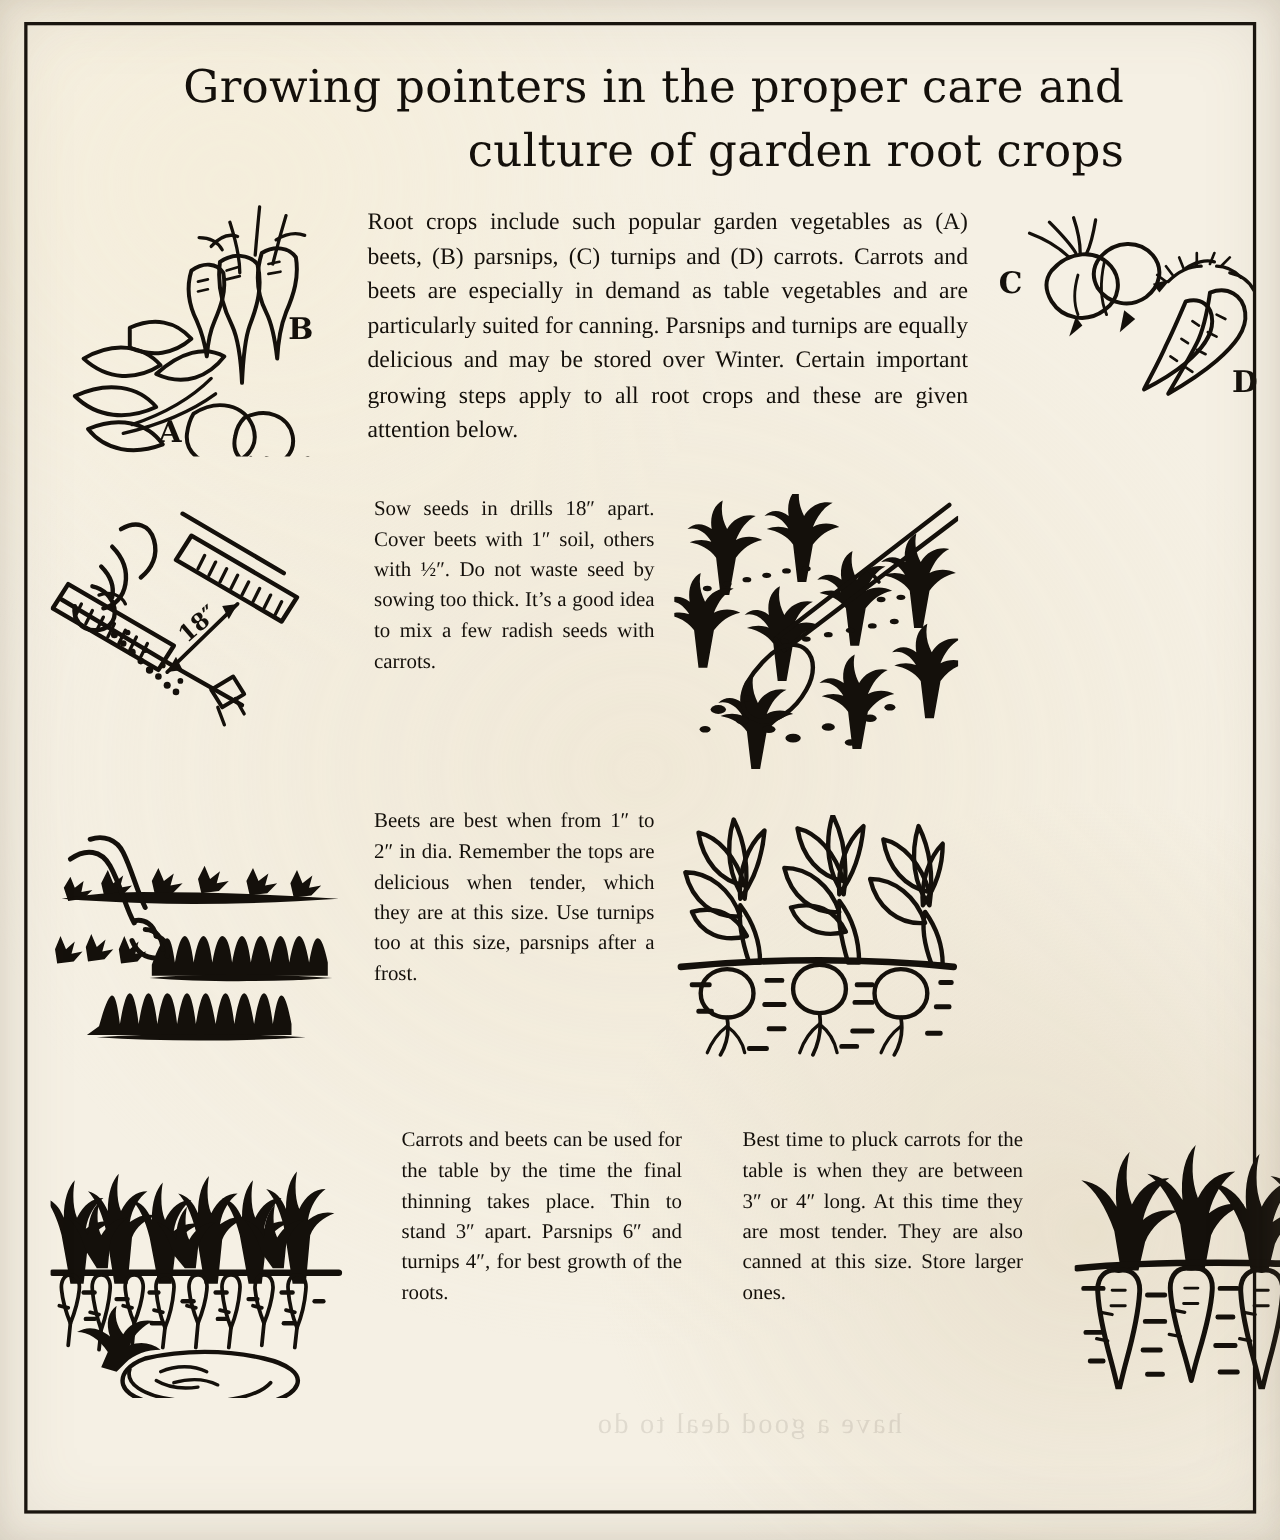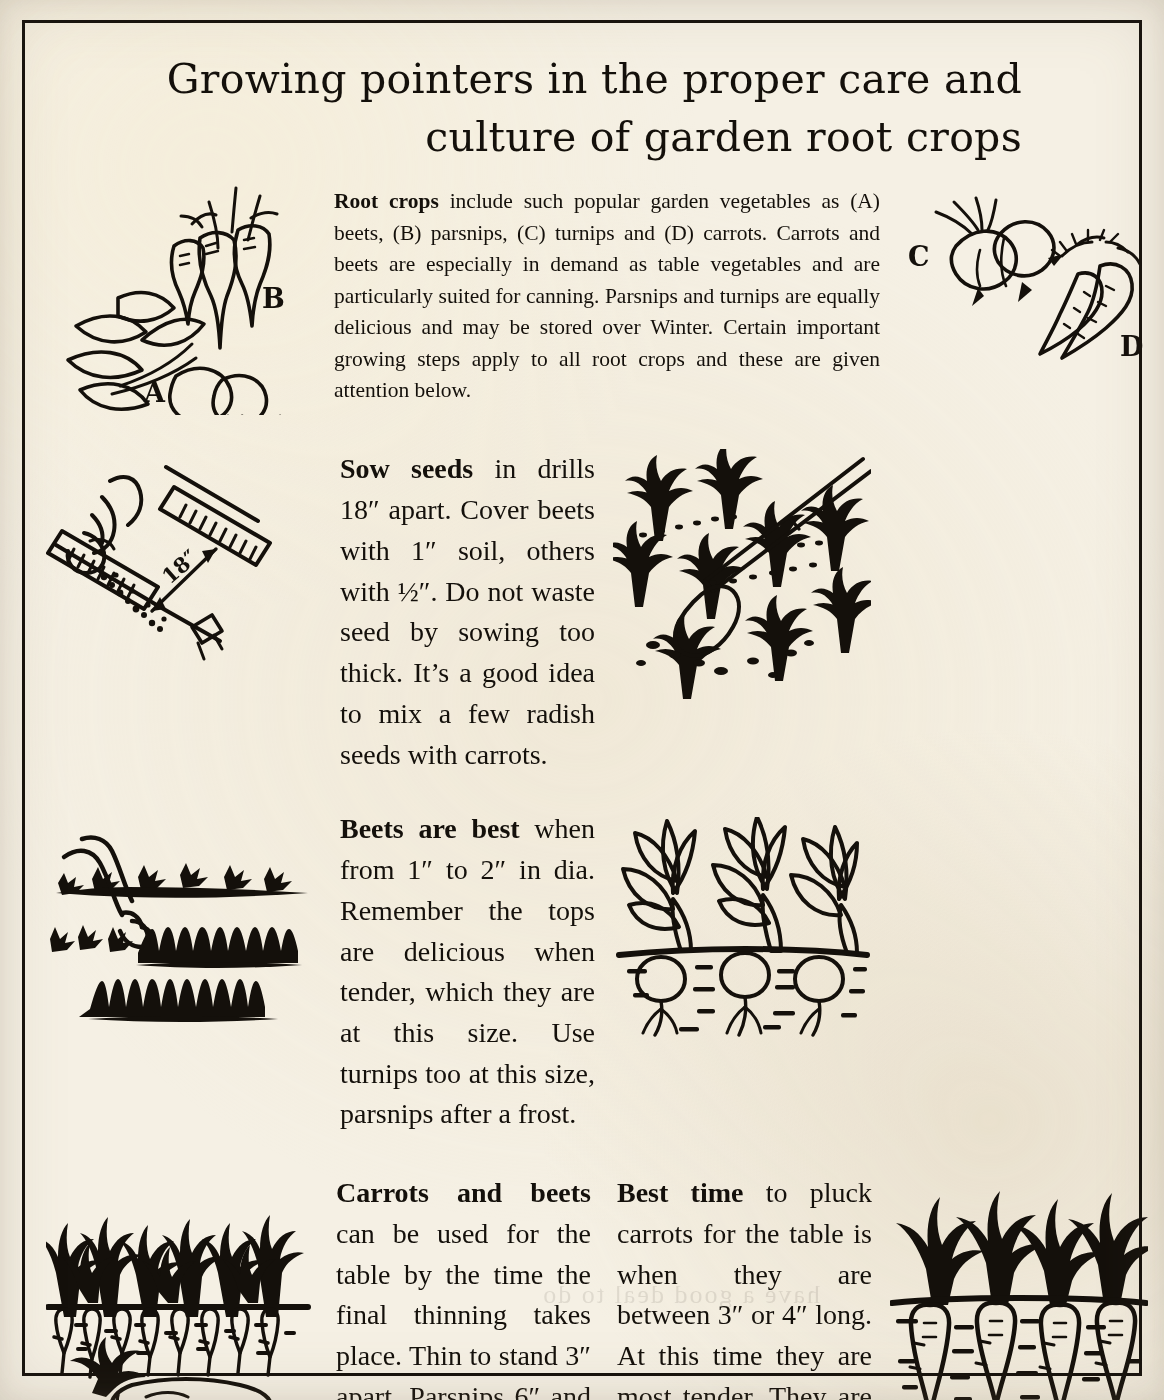--- a/index.html
+++ b/index.html
@@ -105,7 +105,7 @@
     hyphens: manual;
     color: #14100b;
   }
-  .col-text b { font-weight: 700; }
+  .col-text b { font-weight: 400; }
 
   .intro-text {
     width: 546px;

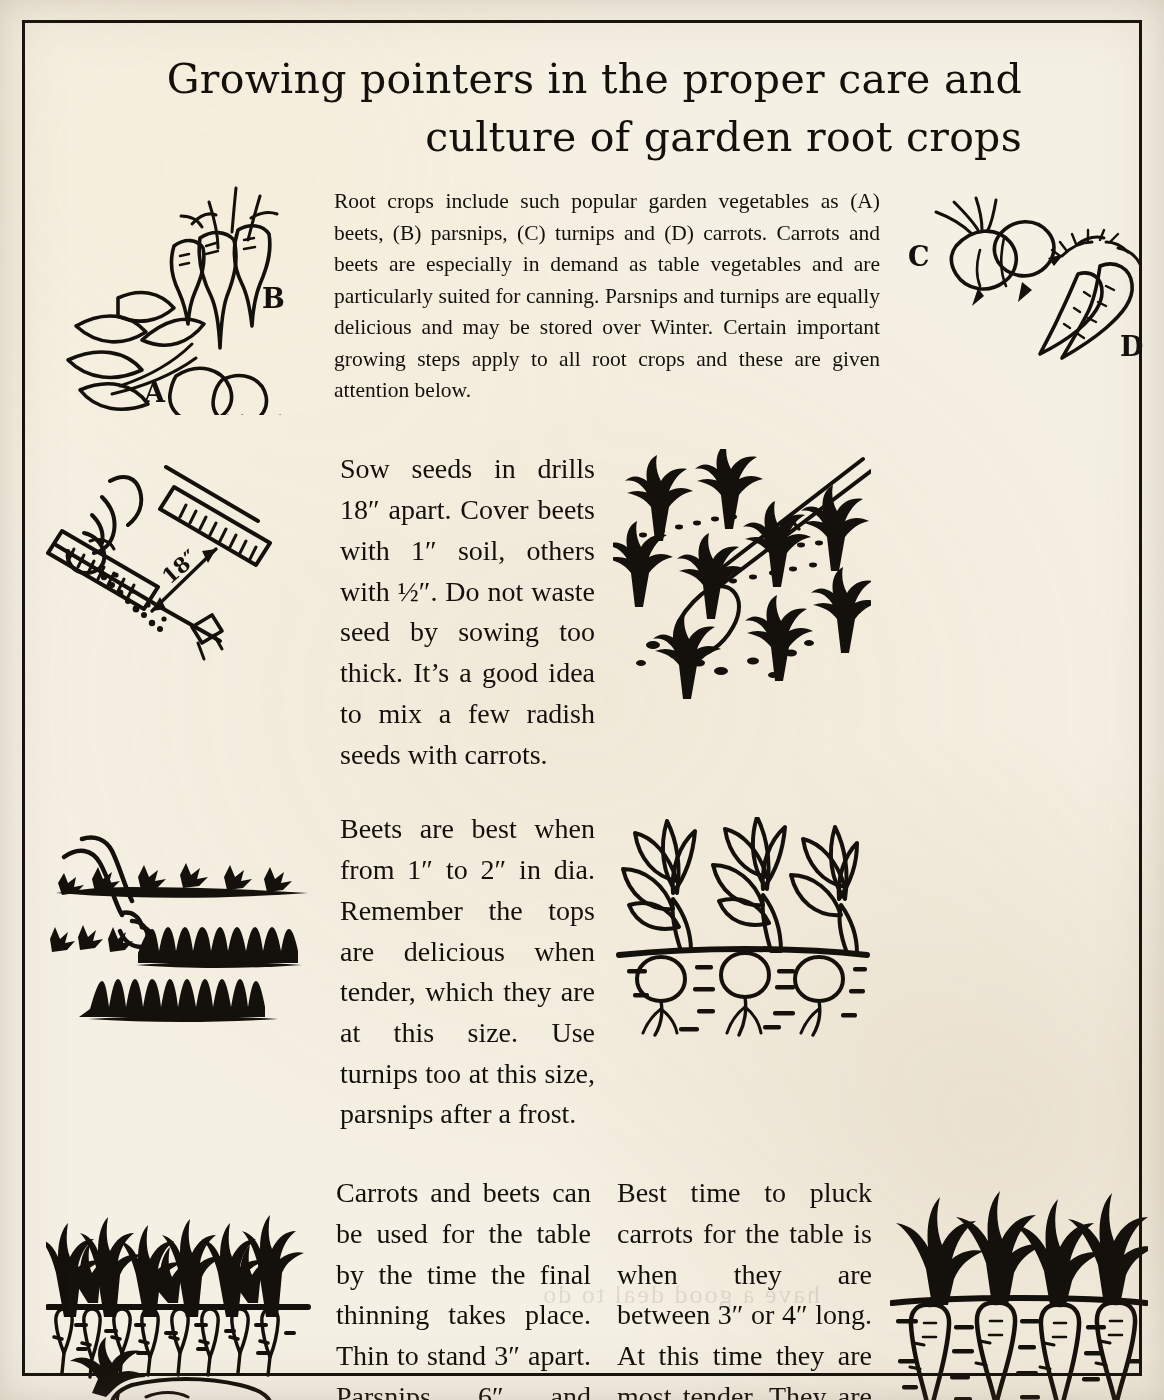--- a/index.html
+++ b/index.html
@@ -98,7 +98,7 @@
   }
   .col-text {
     flex: 0 0 auto;
-    font-size: 28px;
+    font-size: 19px;
     line-height: 1.455;
     text-align: justify;
     text-justify: inter-word;

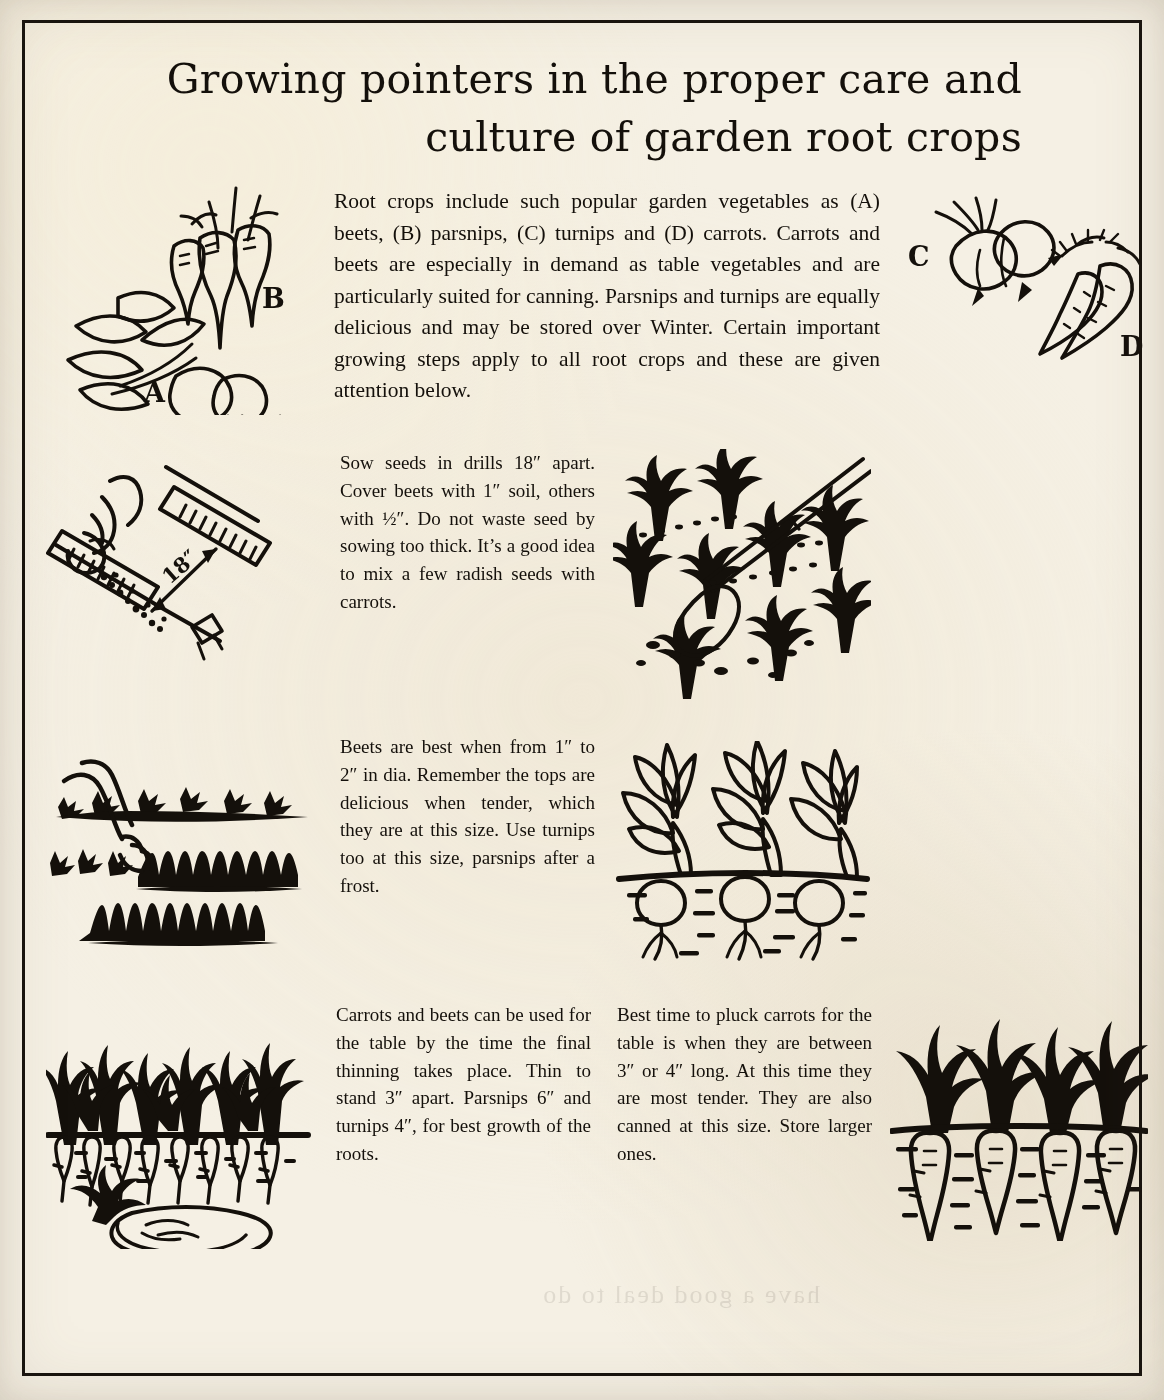--- a/index.html
+++ b/index.html
@@ -90,7 +90,7 @@
   .row-intro { margin-top: 14px; }
   .row-2 { margin-top: 34px; }
   .row-3 { margin-top: 34px; }
-  .row-4 { margin-top: 38px; }
+  .row-4 { margin-top: 60px; gap: 29px; }
 
   .art {
     flex: 0 0 auto;

